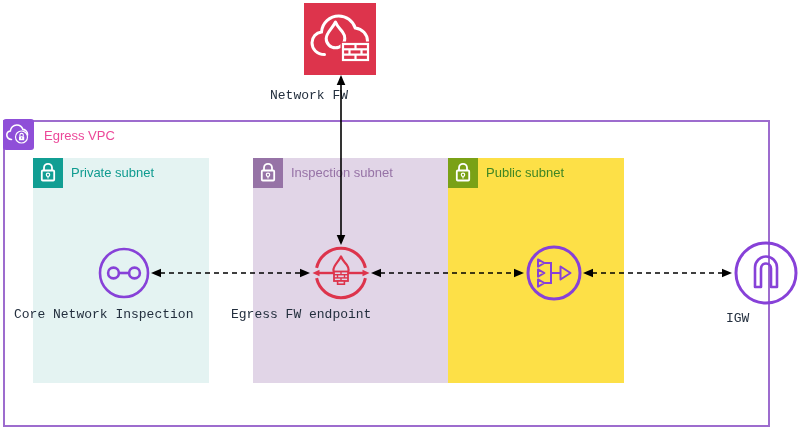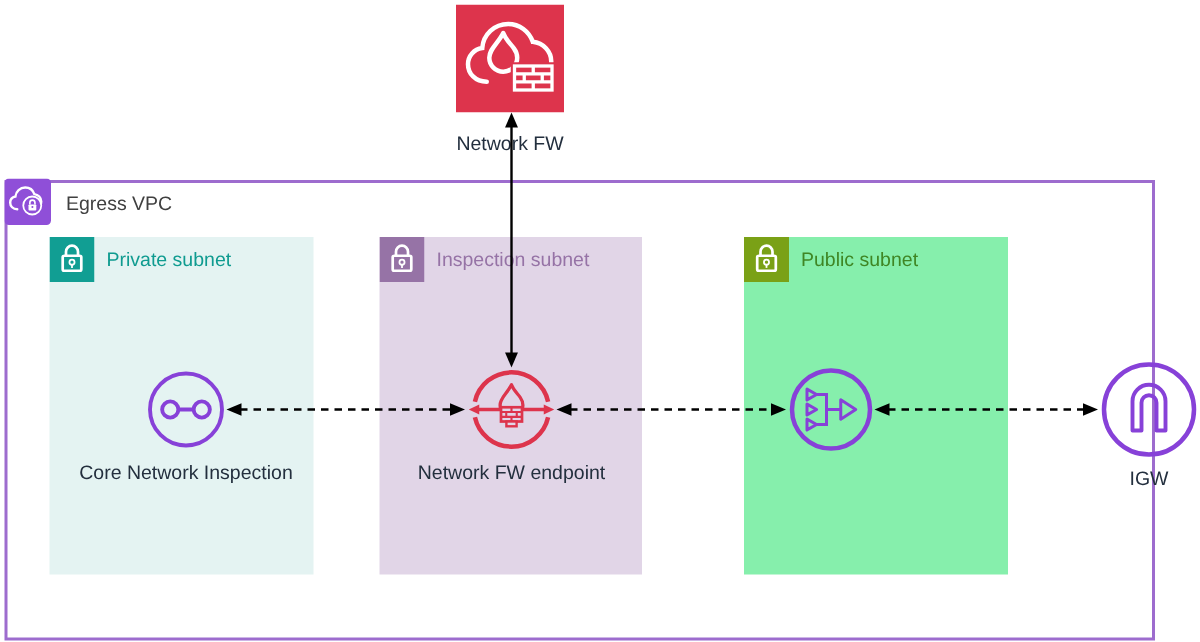--- a/index.html
+++ b/index.html
@@ -9,8 +9,9 @@
   }
   .abs{position:absolute;}
   .node-label{
-    position:absolute;font-size:13px;color:#232F3E;text-align:center;line-height:15px;
+    position:absolute;font-size:13px;color:#232F3E;line-height:15px;
     white-space:nowrap;
+    font-family:Liberation Mono, monospace;
   }
   .vpc-box{
     position:absolute;left:3px;top:120px;width:763px;height:303px;

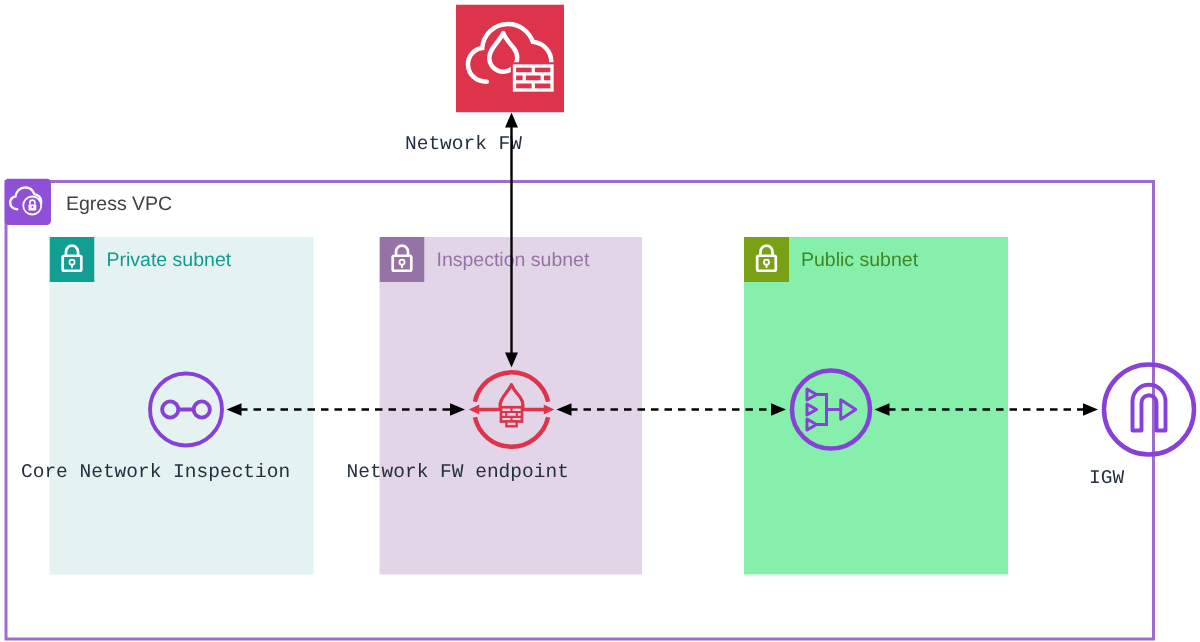--- a/index.html
+++ b/index.html
@@ -18,7 +18,7 @@
     border:2px solid #9D6CCE;background:transparent;
   }
   .vpc-label{
-    position:absolute;left:44px;top:128px;font-size:13px;color:#404040;white-space:nowrap;
+    position:absolute;left:44px;top:128px;font-size:13px;color:#ec4899;white-space:nowrap;
   }
   .subnet{position:absolute;top:158px;height:225px;}
   .subnet-private{left:33px;width:176px;background:#E4F3F2;}

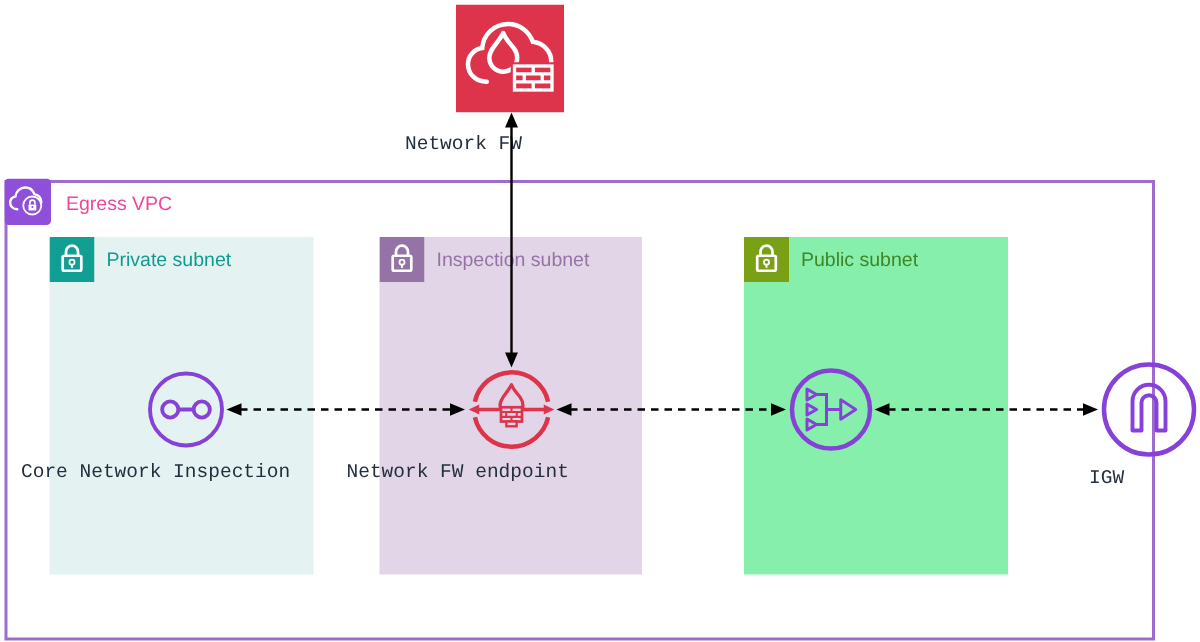--- a/index.html
+++ b/index.html
@@ -22,7 +22,7 @@
   }
   .subnet{position:absolute;top:158px;height:225px;}
   .subnet-private{left:33px;width:176px;background:#E4F3F2;}
-  .subnet-inspection{left:253px;width:175px;background:#E1D5E7;}
+  .subnet-inspection{left:253px;width:175px;background:#E1D5E7;padding-left:44px;}
   .subnet-public{left:496px;width:176px;background:#86efac;}
   .subnet-label{
     position:absolute;left:38px;top:0;height:30px;line-height:30px;font-size:13px;white-space:nowrap;

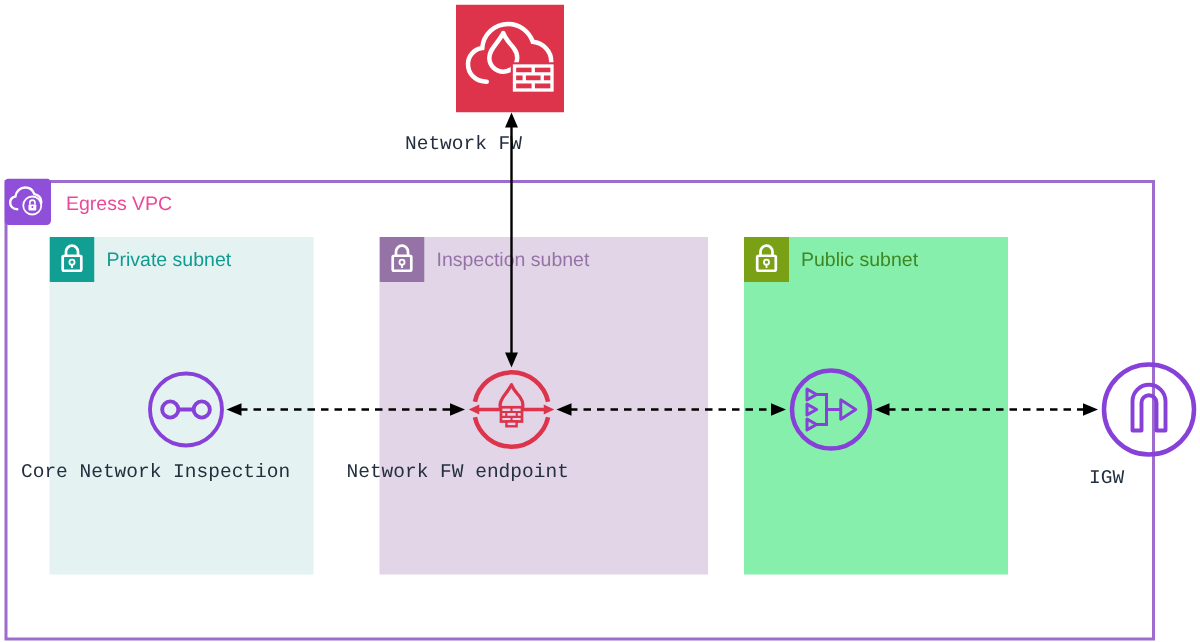--- a/index.html
+++ b/index.html
@@ -23,7 +23,7 @@
   .subnet{position:absolute;top:158px;height:225px;}
   .subnet-private{left:33px;width:176px;background:#E4F3F2;}
   .subnet-inspection{left:253px;width:175px;background:#E1D5E7;padding-left:44px;}
-  .subnet-public{left:496px;width:176px;background:#86efac;}
+  .subnet-public{left:448px;width:176px;background:#fde047;}
   .subnet-label{
     position:absolute;left:38px;top:0;height:30px;line-height:30px;font-size:13px;white-space:nowrap;
   }

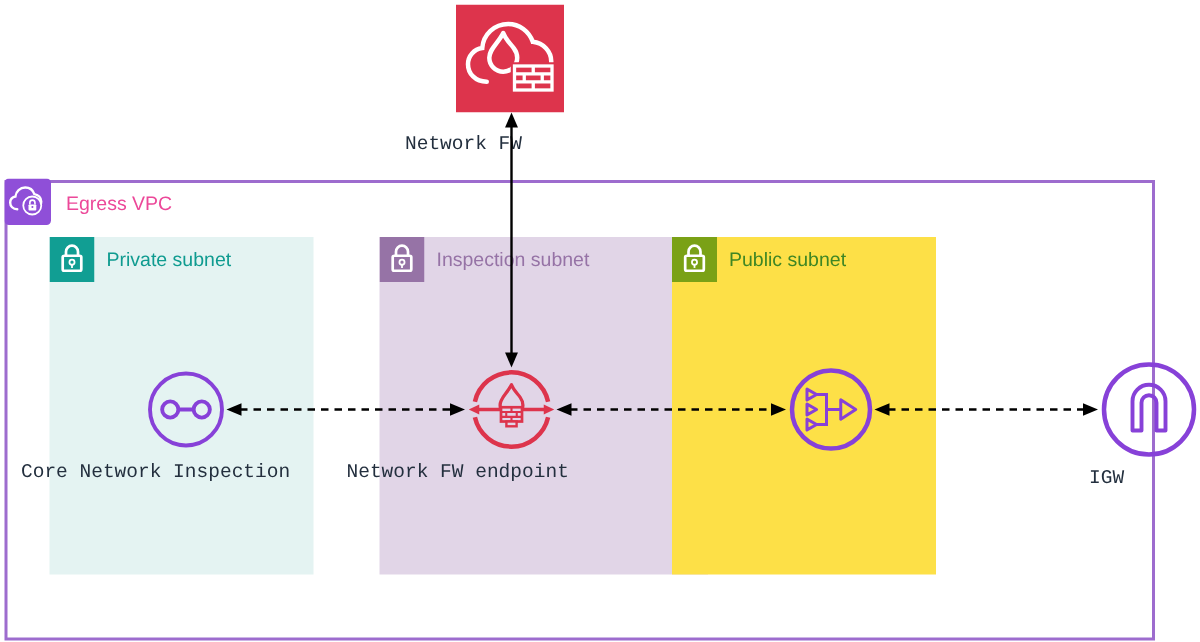--- a/index.html
+++ b/index.html
@@ -127,7 +127,7 @@
     <line x1="32" y1="36.9" x2="32" y2="40" stroke="#DD344C" stroke-width="1.4"></line>
     <rect x="28.6" y="40" width="6.8" height="3.2" fill="#E1D5E7" stroke="#DD344C" stroke-width="1.6"></rect>
   </svg>
-  <div class="node-label" style="left:231px;top:307px;width:220px;">Network FW endpoint</div>
+  <div class="node-label" style="left:231px;top:307px;width:220px;">Egress FW endpoint</div>
 
   <svg class="abs" style="left:524px;top:243px;" width="60" height="60" viewBox="0 0 60 60">
     <circle cx="30" cy="30" r="26" fill="none" stroke="#8741D8" stroke-width="3"></circle>

